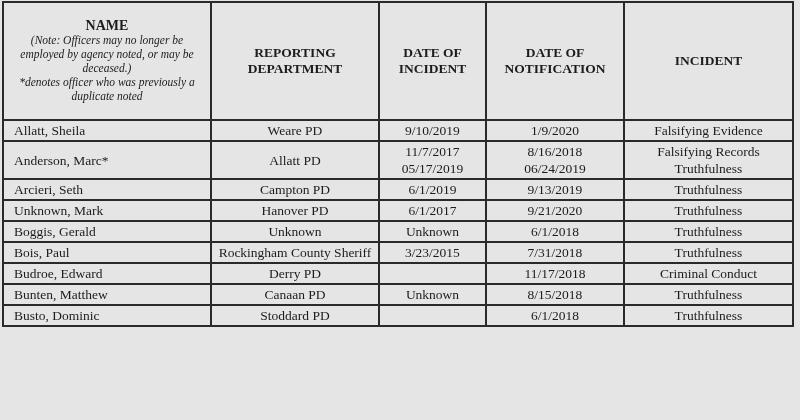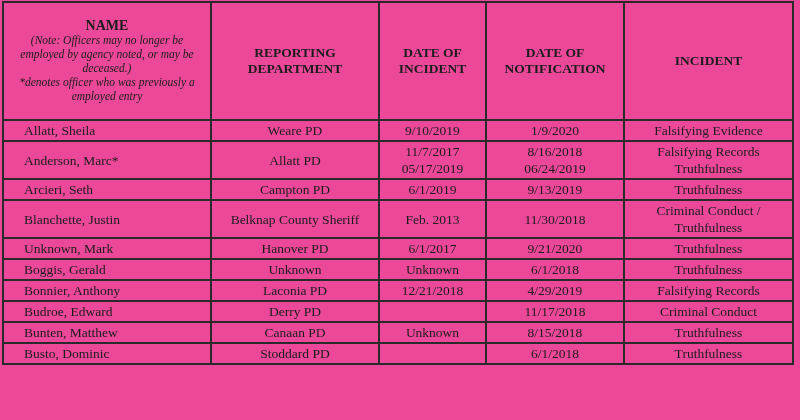--- a/index.html
+++ b/index.html
@@ -12,7 +12,7 @@
     width: 800px;
     height: 420px;
     overflow: hidden;
-    background: #ec4899;
+    background: #e5e5e5;
   }
   table.laurie {
     position: absolute;

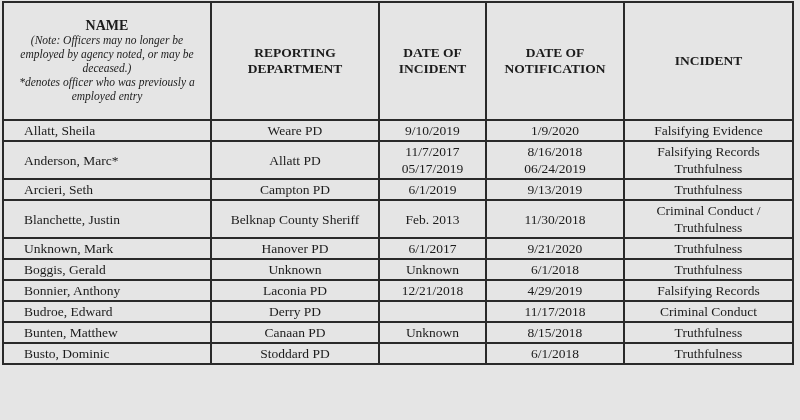--- a/index.html
+++ b/index.html
@@ -88,7 +88,7 @@
         <th class="hdr-name">
           <span class="hdr-name-title">NAME</span>
           <span class="hdr-note">(Note: Officers may no longer be employed by agency noted, or may be deceased.)</span>
-          <div class="hdr-footnote">*denotes officer who was previously a employed entry</div>
+          <div class="hdr-footnote">*denotes officer who was previously a duplicate noted</div>
         </th>
         <th>REPORTING
 DEPARTMENT</th>

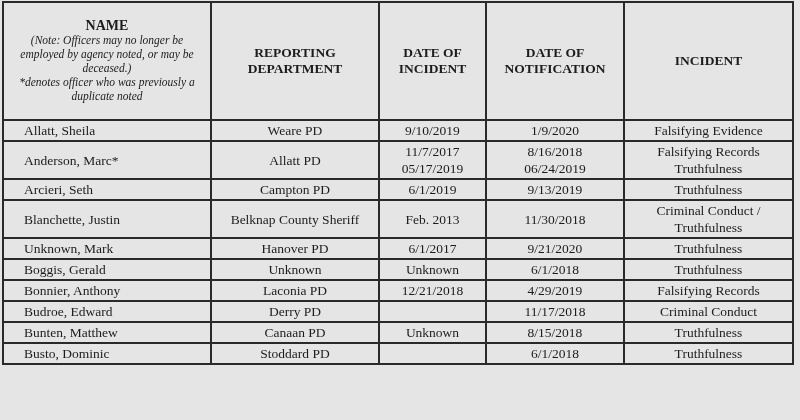--- a/index.html
+++ b/index.html
@@ -68,7 +68,7 @@
   }
   tbody td.col-name {
     text-align: left;
-    padding-left: 20px;
+    padding-left: 10px;
   }
 </style>
 </head>

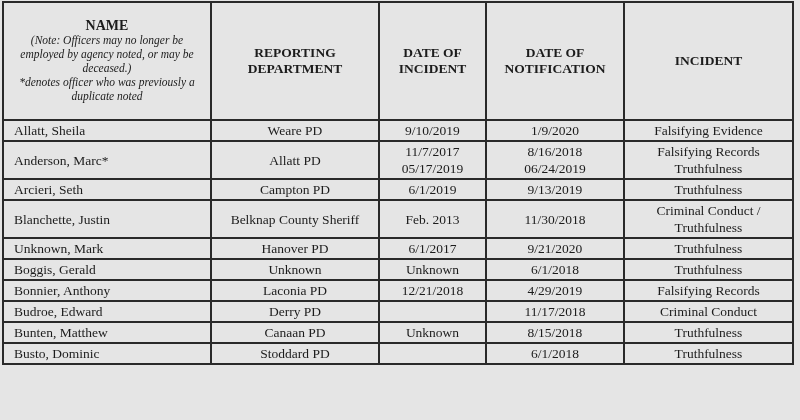--- a/index.html
+++ b/index.html
@@ -125,14 +125,6 @@
           <td class="col-category">Truthfulness</td>
         </tr>
         <tr>
-          <td class="col-name">Blanchette, Justin</td>
-          <td class="col-department">Belknap County Sheriff</td>
-          <td class="col-incident">Feb. 2013</td>
-          <td class="col-notification">11/30/2018</td>
-          <td class="col-category">Criminal Conduct /
-Truthfulness</td>
-        </tr>
-        <tr>
           <td class="col-name">Unknown, Mark</td>
           <td class="col-department">Hanover PD</td>
           <td class="col-incident">6/1/2017</td>

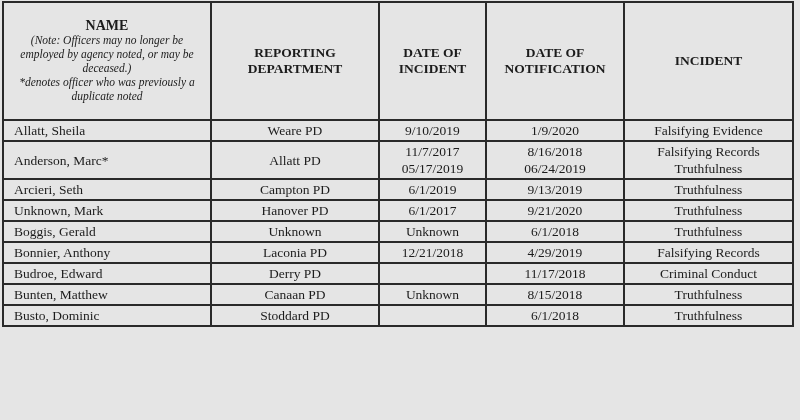--- a/index.html
+++ b/index.html
@@ -139,6 +139,13 @@
           <td class="col-category">Truthfulness</td>
         </tr>
         <tr>
+          <td class="col-name">Bois, Paul</td>
+          <td class="col-department">Rockingham County Sheriff</td>
+          <td class="col-incident">3/23/2015</td>
+          <td class="col-notification">7/31/2018</td>
+          <td class="col-category">Truthfulness</td>
+        </tr>
+        <tr>
           <td class="col-name">Bonnier, Anthony</td>
           <td class="col-department">Laconia PD</td>
           <td class="col-incident">12/21/2018</td>

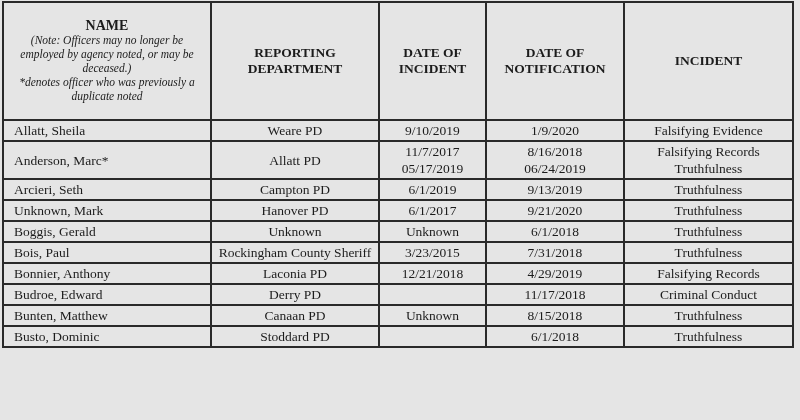--- a/index.html
+++ b/index.html
@@ -146,13 +146,6 @@
           <td class="col-category">Truthfulness</td>
         </tr>
         <tr>
-          <td class="col-name">Bonnier, Anthony</td>
-          <td class="col-department">Laconia PD</td>
-          <td class="col-incident">12/21/2018</td>
-          <td class="col-notification">4/29/2019</td>
-          <td class="col-category">Falsifying Records</td>
-        </tr>
-        <tr>
           <td class="col-name">Budroe, Edward</td>
           <td class="col-department">Derry PD</td>
           <td class="col-incident"></td>

